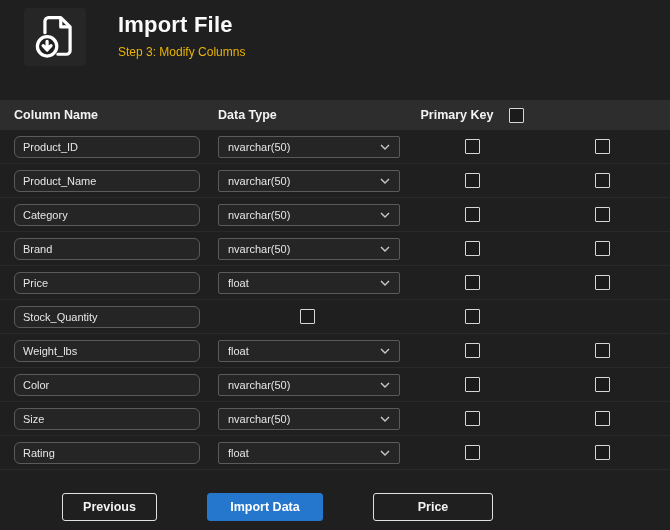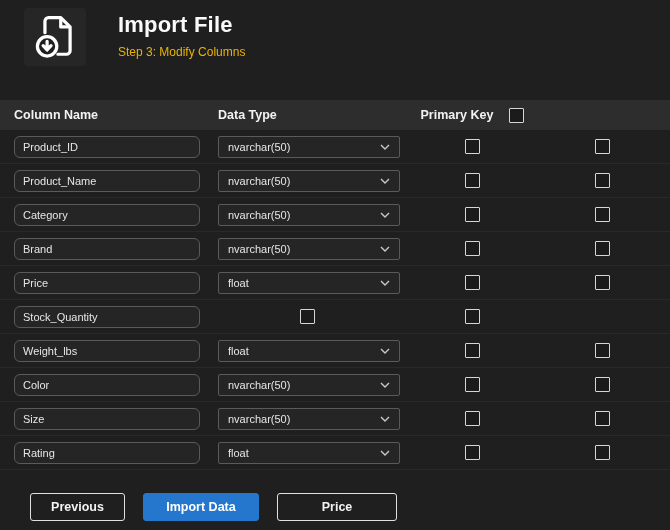--- a/index.html
+++ b/index.html
@@ -58,7 +58,7 @@
   .btn {
     height:28px; background:transparent; border:1px solid #e0e0e0; border-radius:3px;
     color:#f2f2f2; font-size:12.5px; font-weight:bold;
-    font-family:"Liberation Sans", sans-serif; cursor:pointer;
+    font-family:"Liberation Sans", sans-serif; cursor:pointer;margin-left:32px;
   }
   .btn-previous { width:95px; }
   .btn-import { width:116px; background:var(--accent,#2577cd); border-color:var(--accent,#2577cd); color:#ffffff; }

